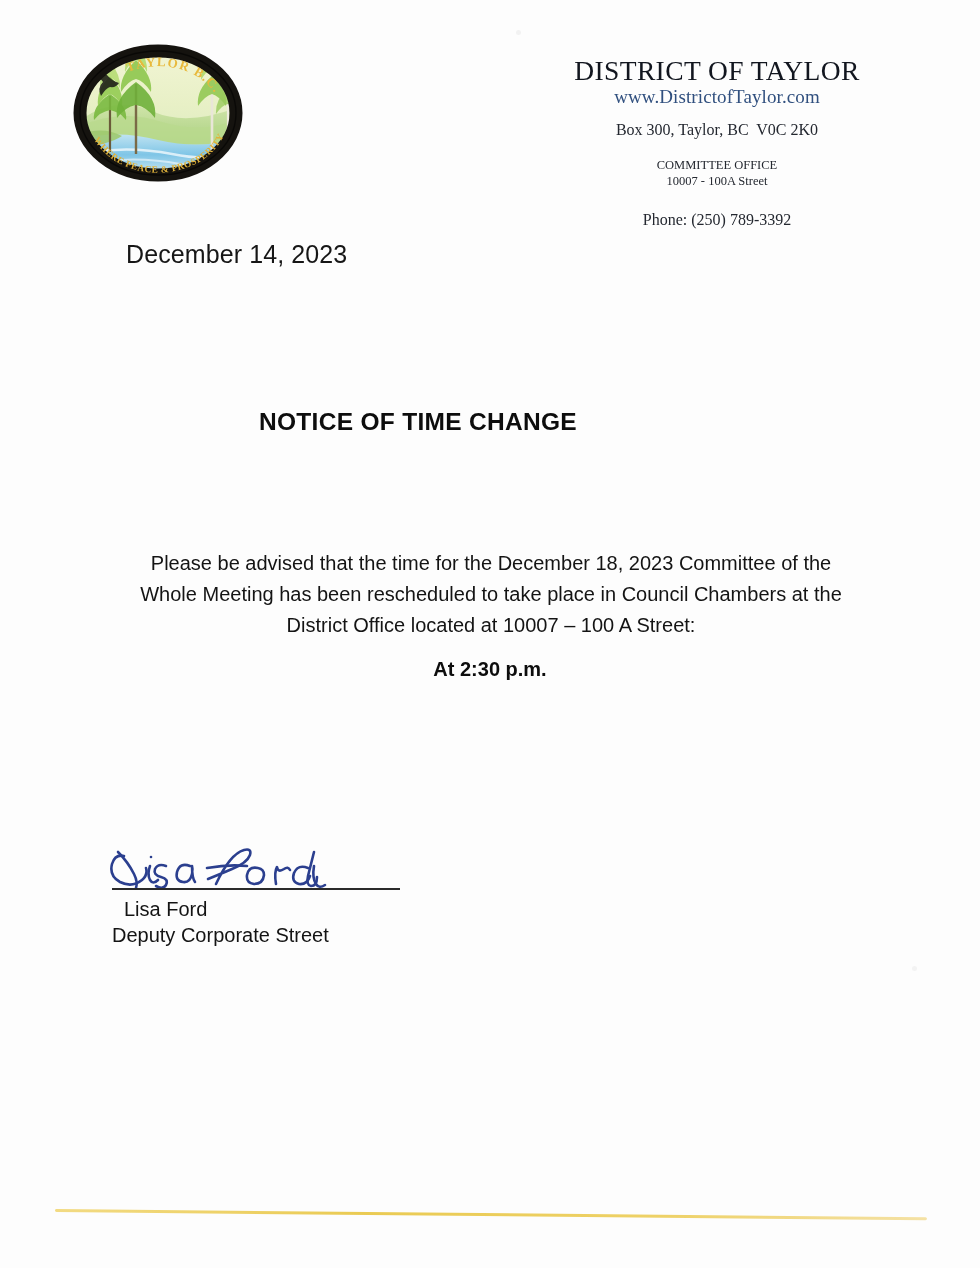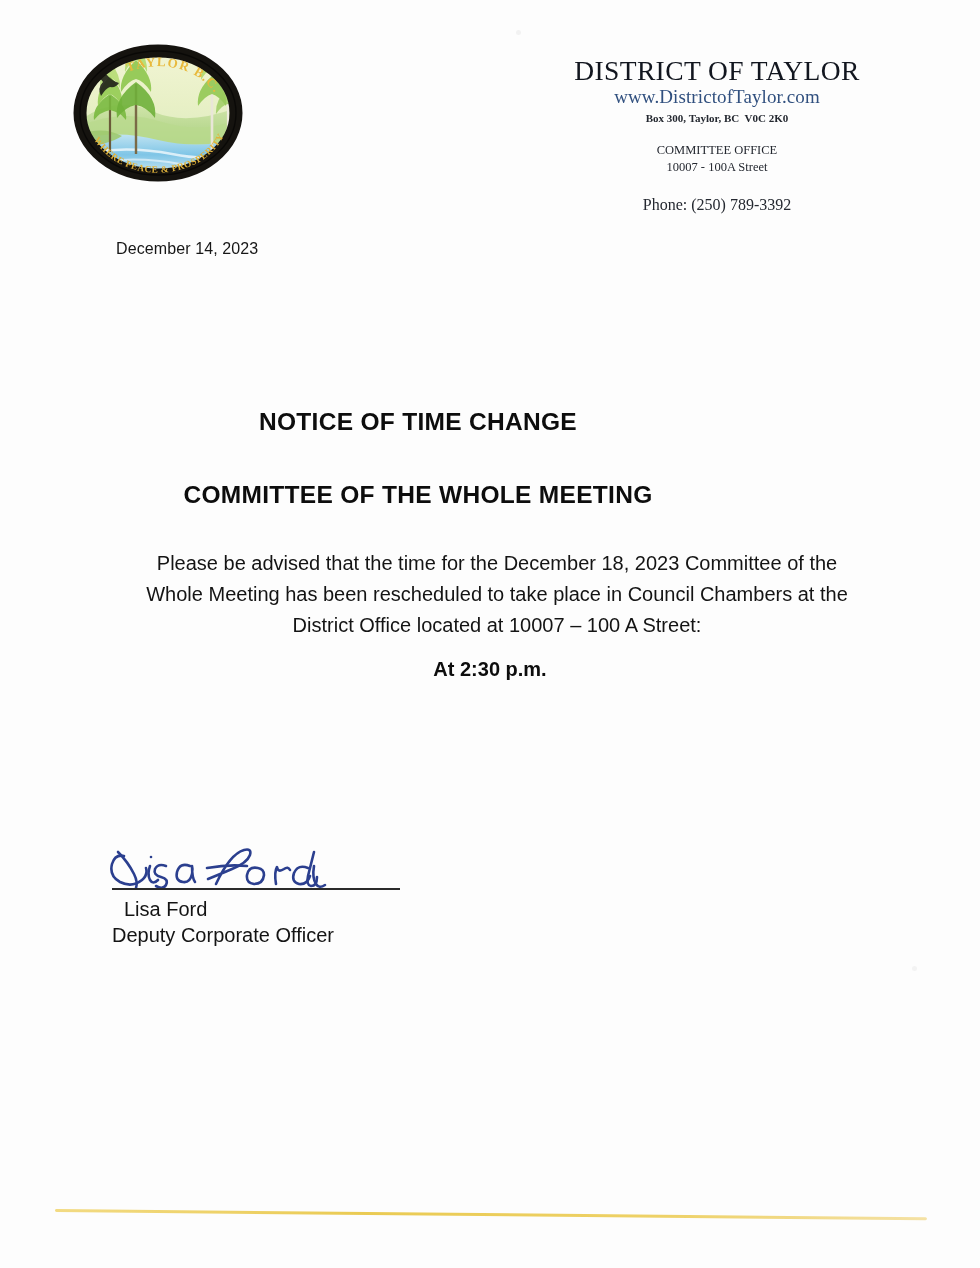--- a/index.html
+++ b/index.html
@@ -62,12 +62,11 @@
     white-space: nowrap;
   }
   .org-mail {
-    font-size: 11px;
+    font-size: 16px;
     color: #242830;
-    margin-top: 3px;
+    margin-top: 11px;
     line-height: 1.25;
     white-space: pre;
-    font-weight: bold;
   }
   .org-office {
     font-size: 12.5px;

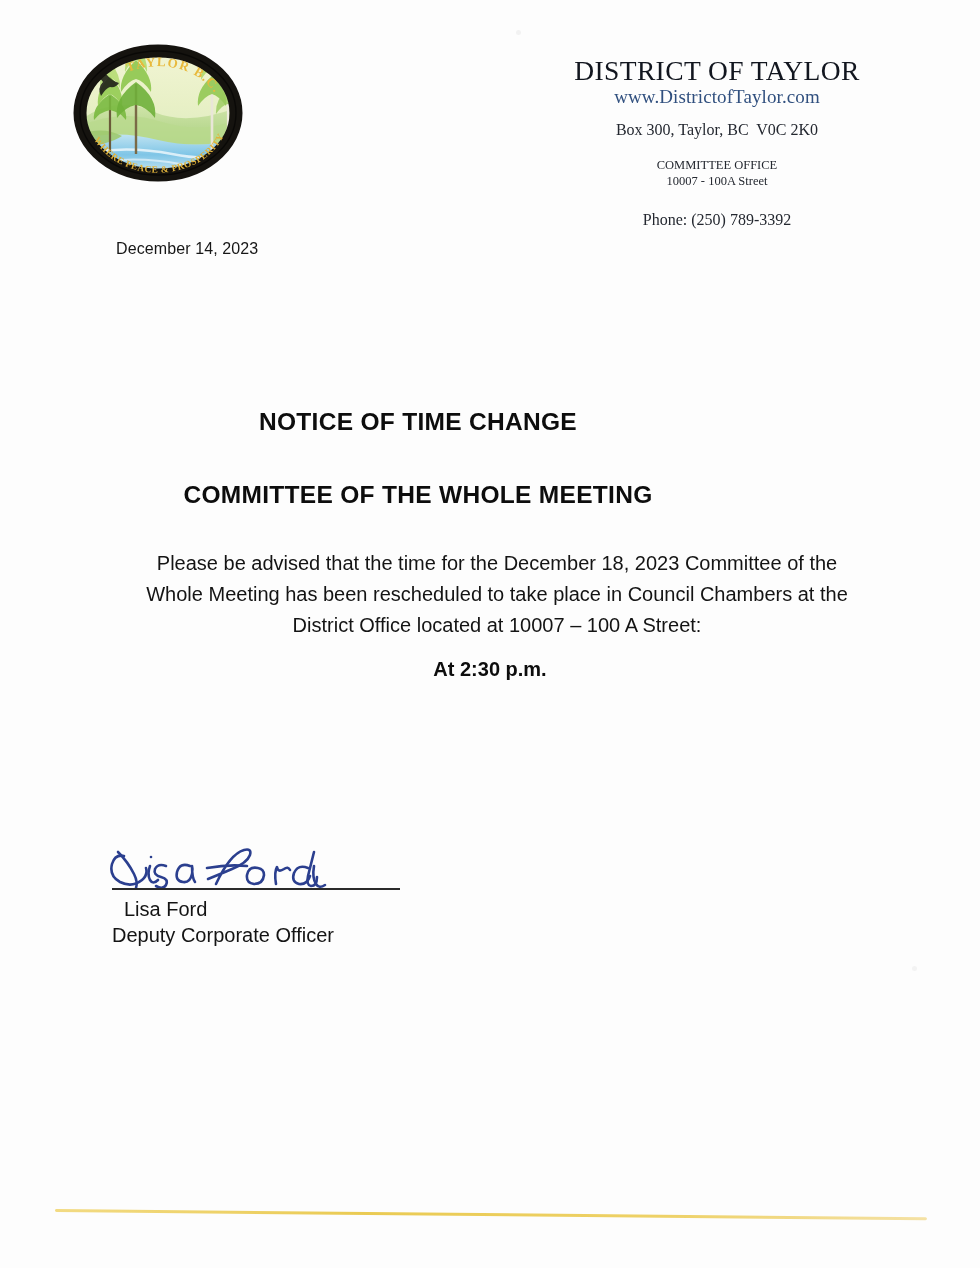--- a/index.html
+++ b/index.html
@@ -84,9 +84,9 @@
   
   .date-line {
     position: absolute;
-    left: 116px;
+    left: 126px;
     top: 240px;
-    font-size: 16px;
+    font-size: 25px;
     color: #161616;
     letter-spacing: 0.1px;
   }

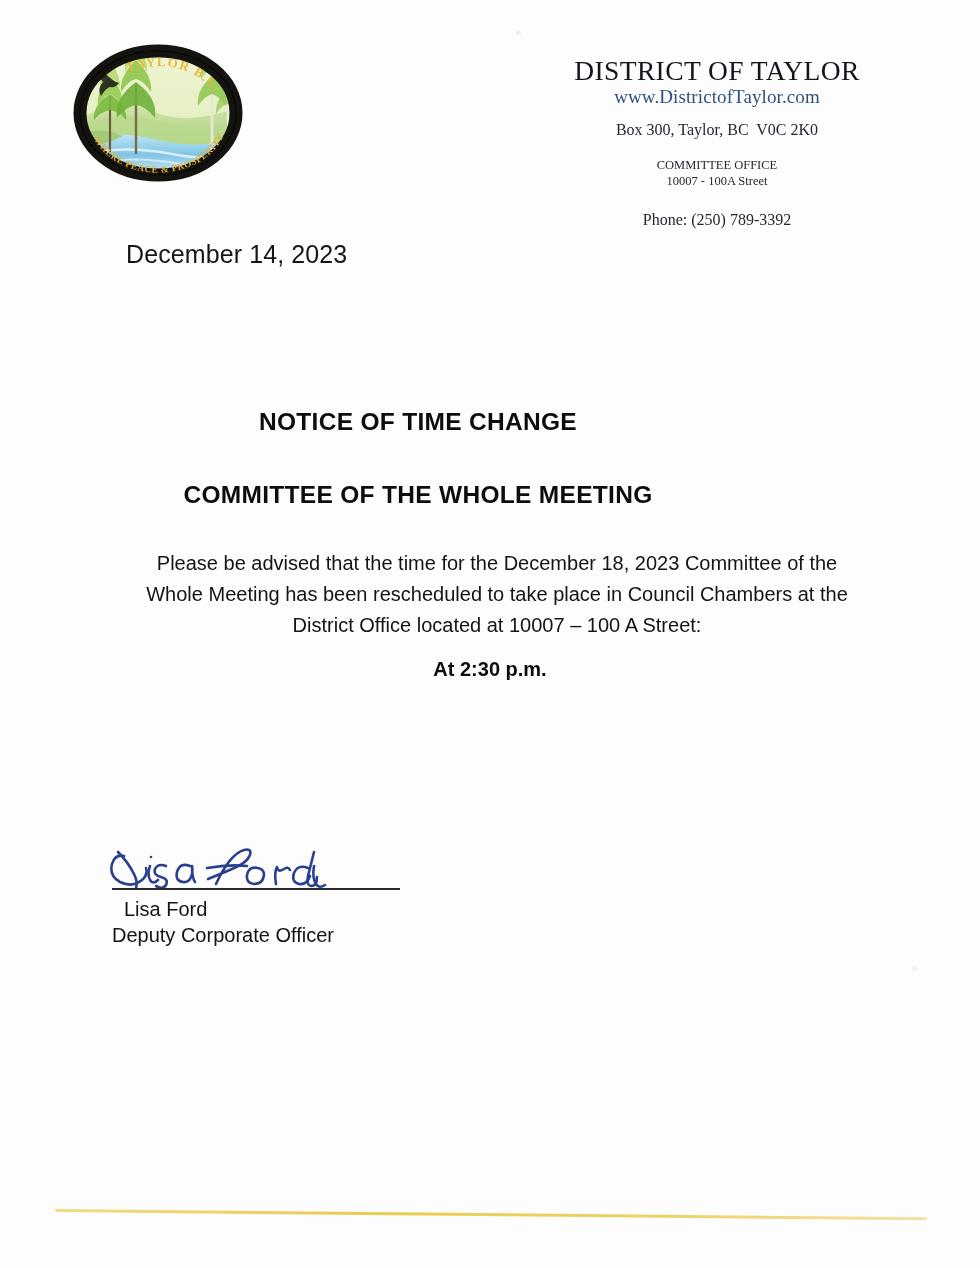--- a/index.html
+++ b/index.html
@@ -311,7 +311,6 @@
 
   <div class="headings">
     <div class="heading-1">NOTICE OF TIME CHANGE</div>
-    <div class="heading-2">COMMITTEE OF THE WHOLE MEETING</div>
   </div>
 
   <div class="body-para">Please be advised that the time for the December 18, 2023 Committee of the Whole Meeting has been rescheduled to take place in Council Chambers at the District Office located at 10007 – 100 A Street:</div>

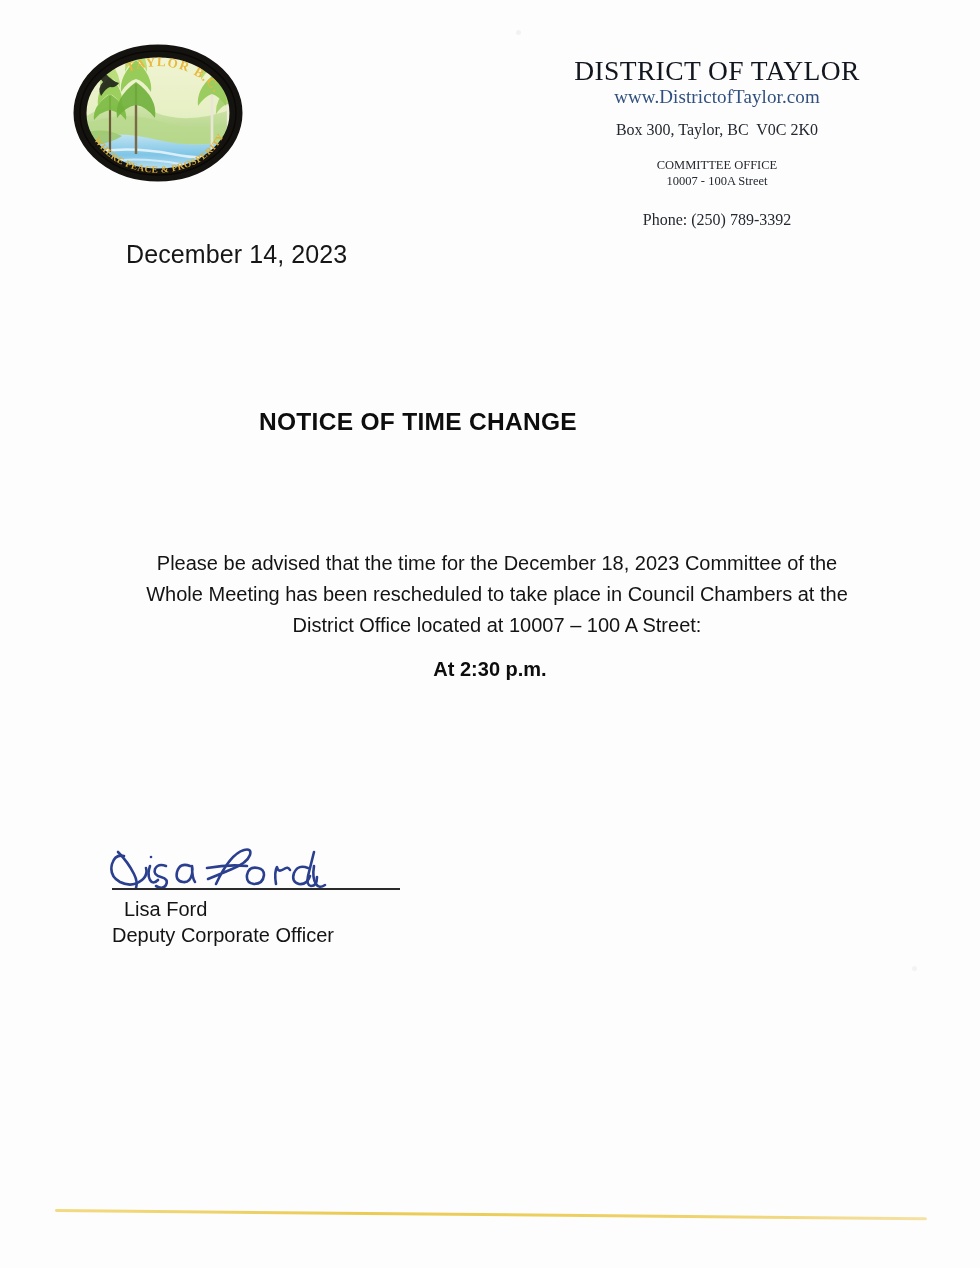--- a/index.html
+++ b/index.html
@@ -114,7 +114,7 @@
 
   .body-para {
     position: absolute;
-    left: 128px;
+    left: 122px;
     top: 548px;
     width: 738px;
     text-align: center;

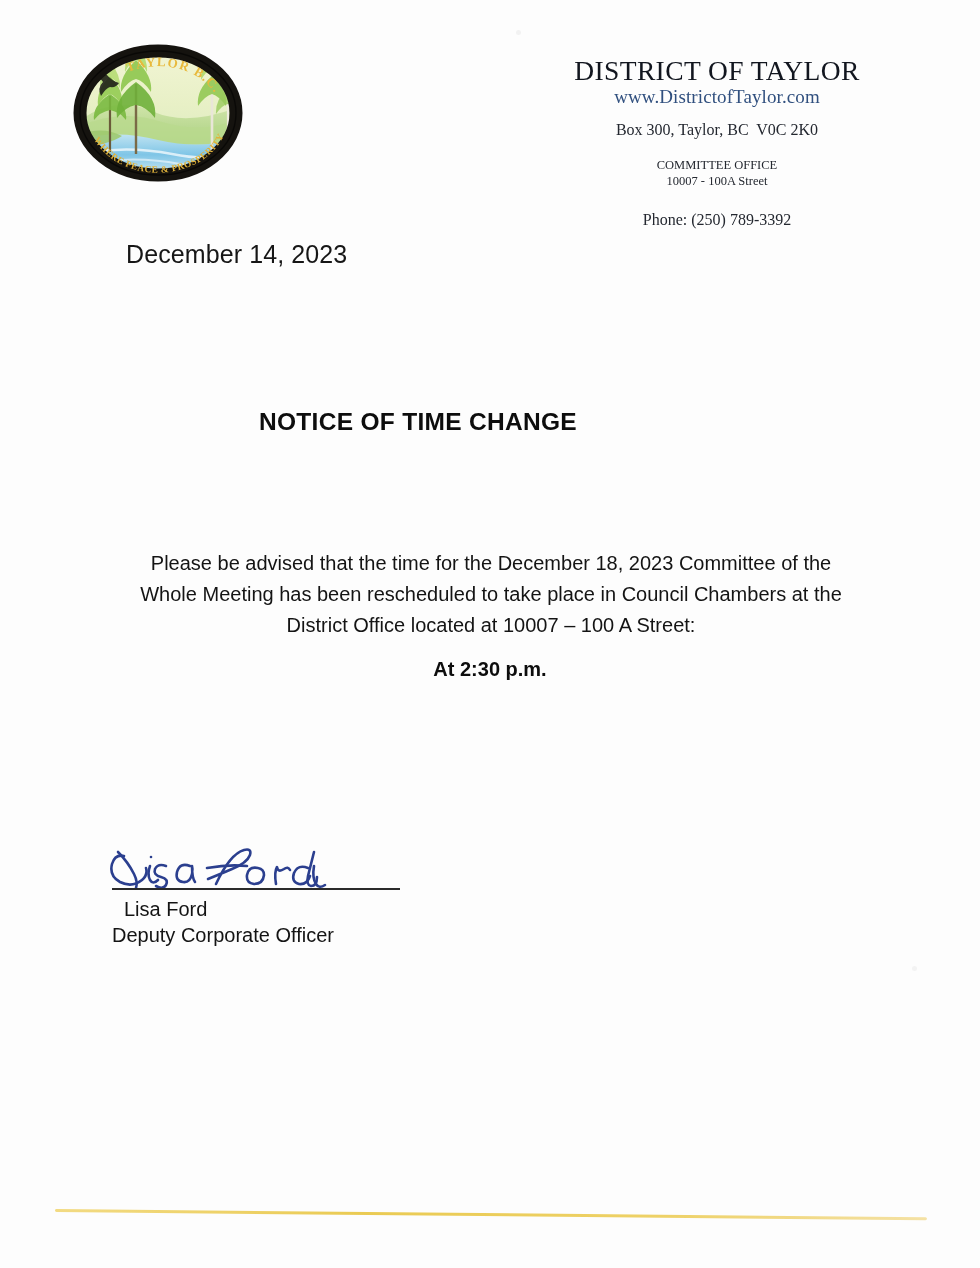--- a/index.html
+++ b/index.html
@@ -347,7 +347,7 @@
     </div>
     <div class="sig-rule"></div>
     <div class="sig-name">Lisa Ford</div>
-    <div class="sig-role">Deputy Corporate Officer</div>
+    <div class="sig-role">Deputy Corporate Street</div>
   </div>
 
   <div class="footer-rule"></div>

